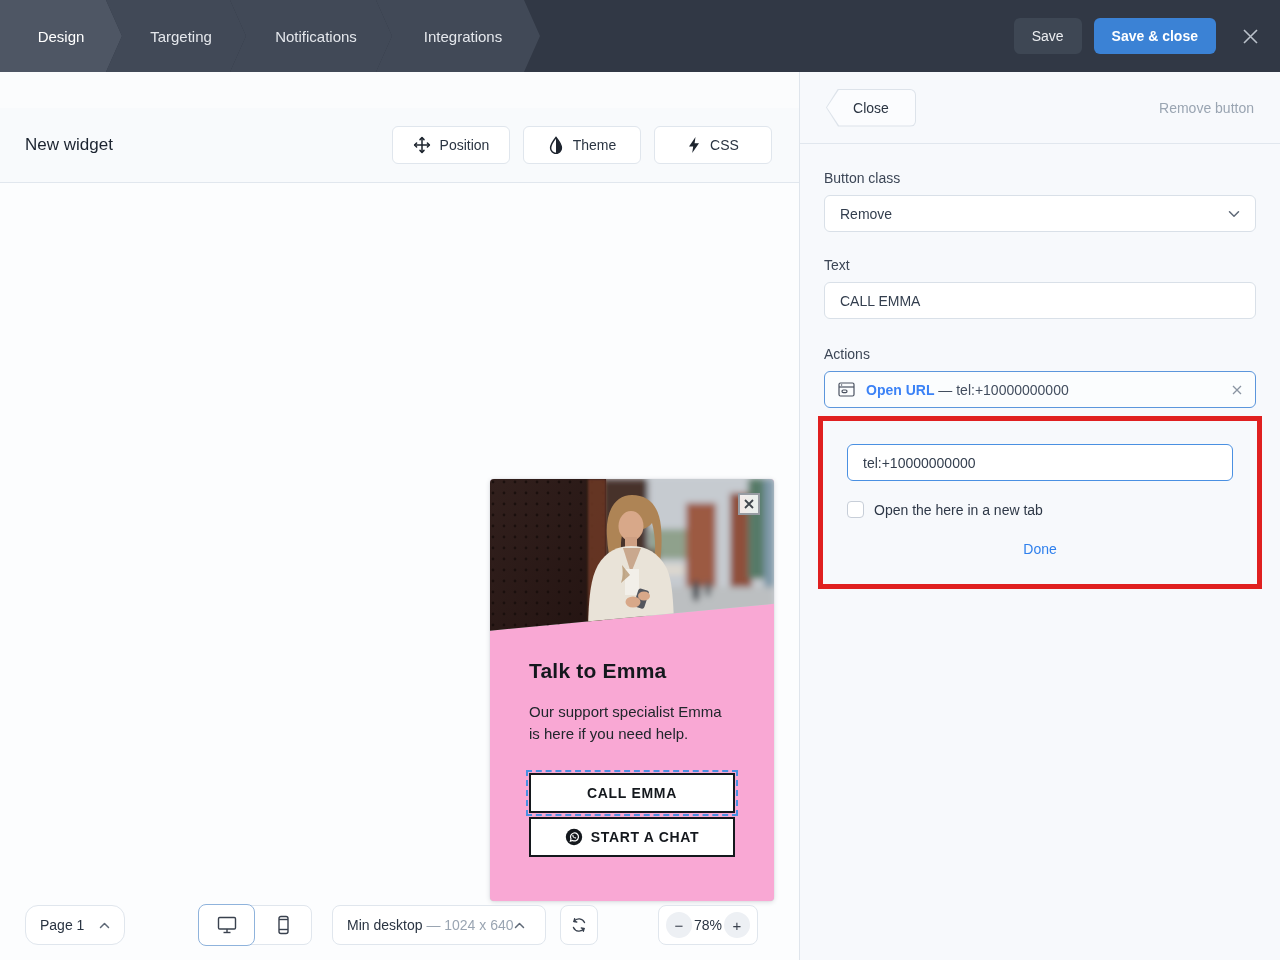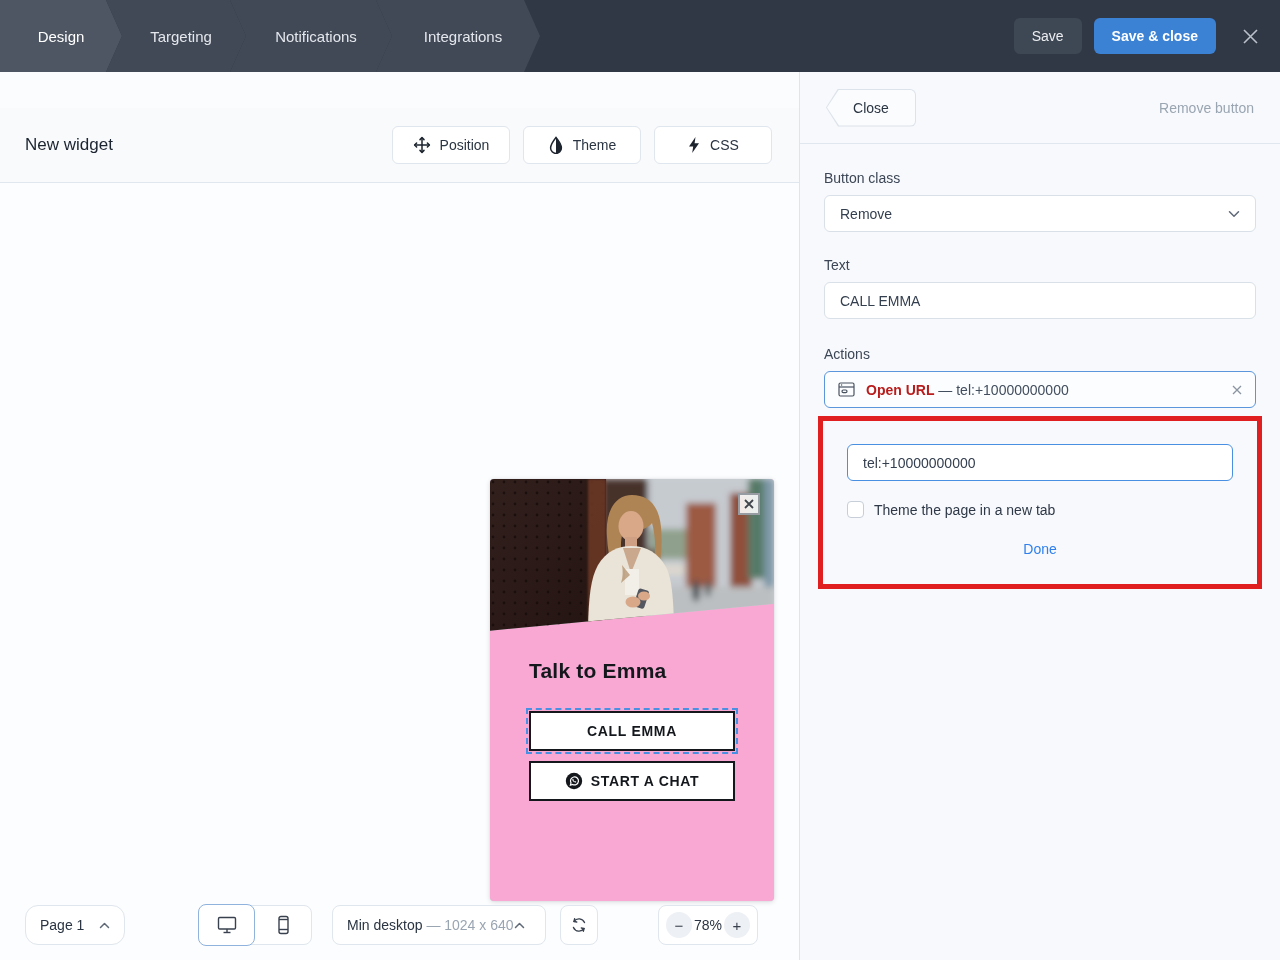--- a/index.html
+++ b/index.html
@@ -92,7 +92,7 @@
   .action-chip { height:37px; background:#fbfdfe; border:1px solid #5b96dc; border-radius:6px; display:flex;
                  align-items:center; padding:0 13px; cursor:pointer; }
   .chip-text { margin-left:11px; font-size:14px; color:#424d5e; white-space:nowrap; overflow:hidden; }
-  .chip-title { font-weight:700; color:#b91c1c; }
+  .chip-title { font-weight:700; color:#3b82f6; }
   .chip-x { margin-left:auto; display:flex; align-items:center; cursor:pointer; }
 
   .highlight-box { margin:8px -6px 0; border:5px solid #e02020; padding:23px 24px 27px; }

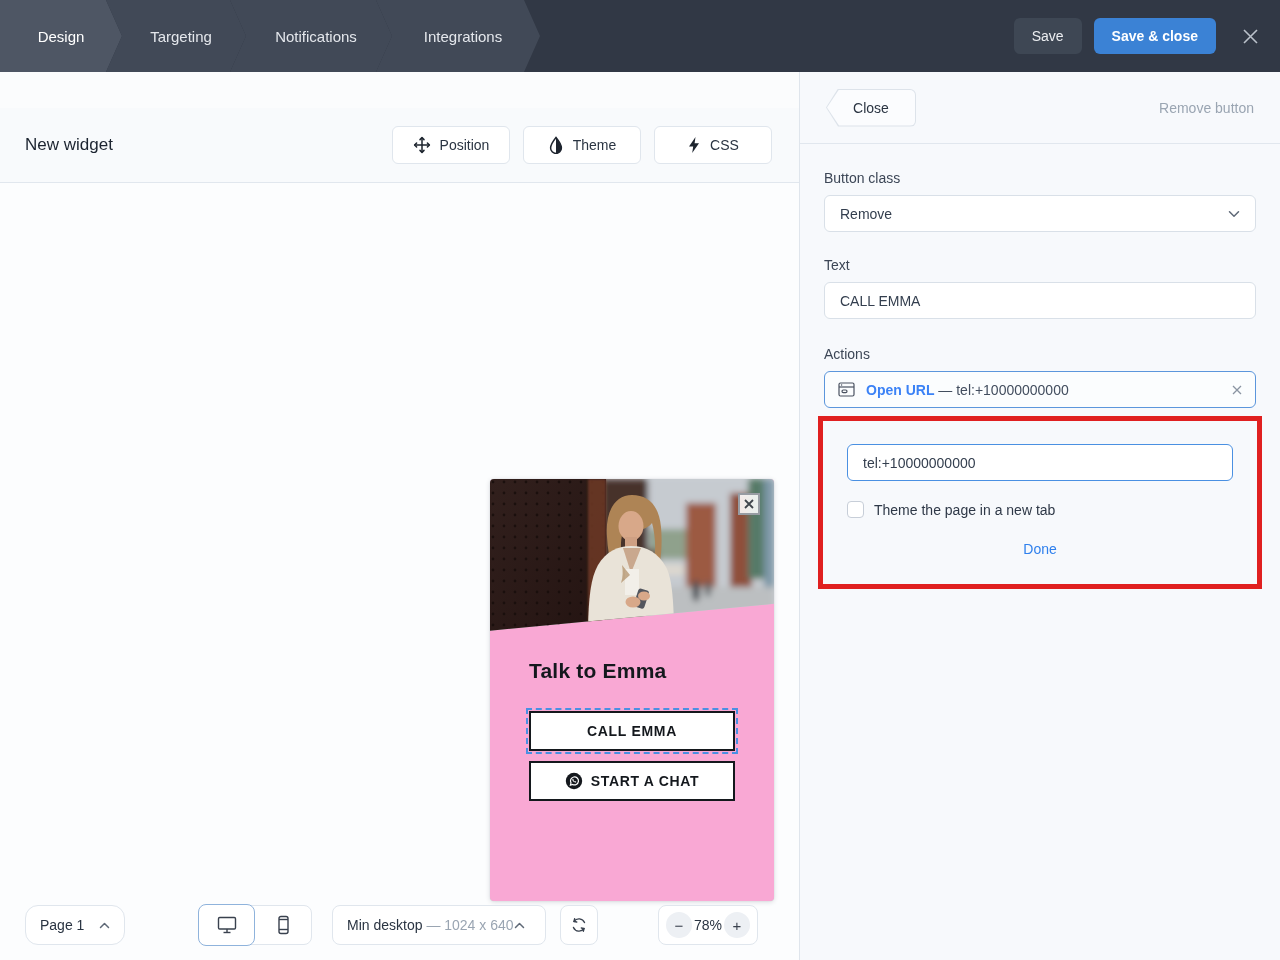--- a/index.html
+++ b/index.html
@@ -366,7 +366,7 @@
         </div>
         <div class="check-row">
           <div class="checkbox"></div>
-          <div class="check-label">Theme the page in a new tab</div>
+          <div class="check-label">Open the here in a new tab</div>
         </div>
         <div class="done-link">Done</div>
       </div>

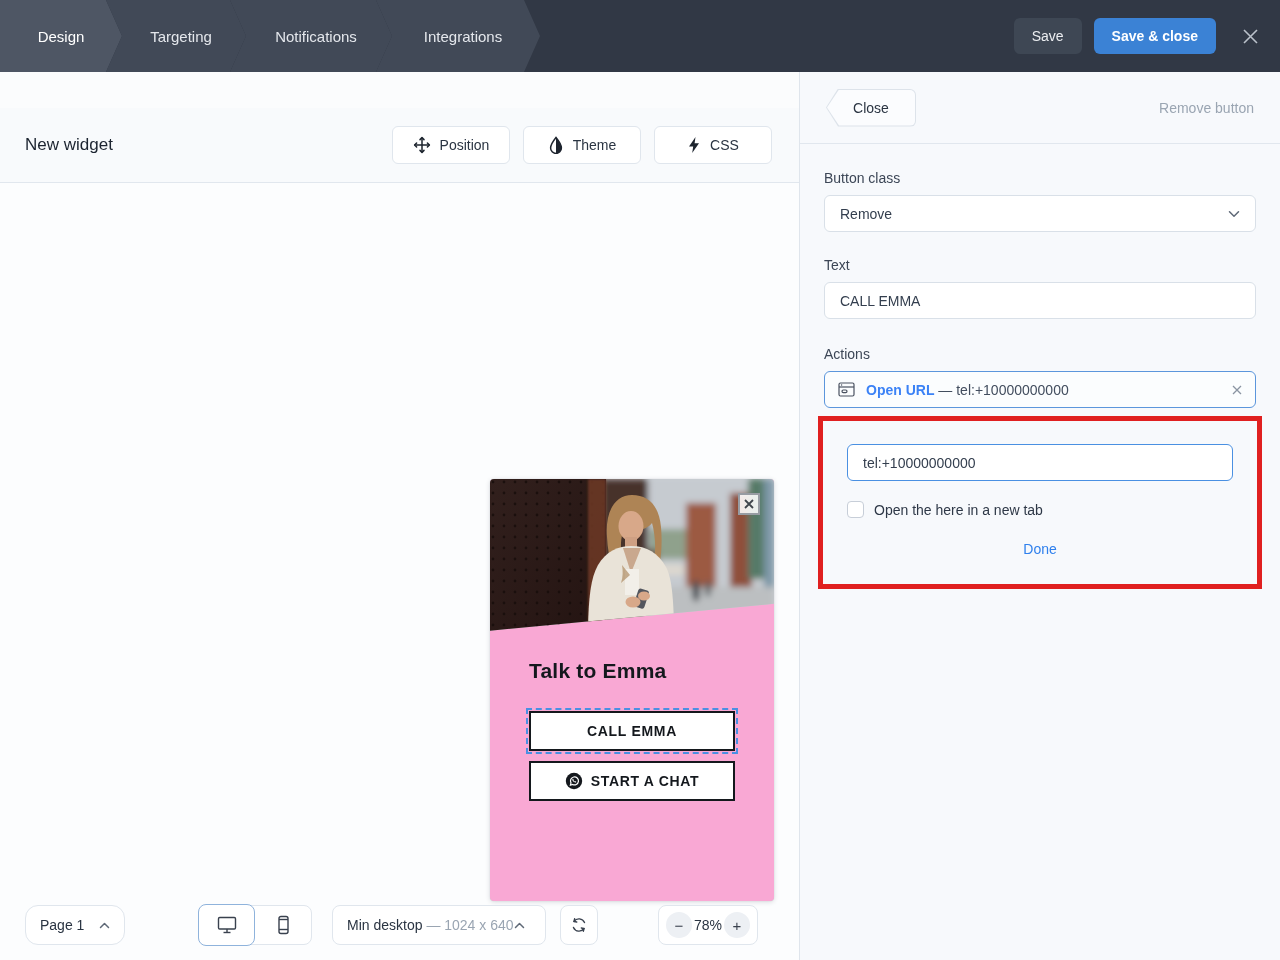--- a/index.html
+++ b/index.html
@@ -233,6 +233,8 @@
         </div>
         <div class="widget-body">
           <div class="widget-heading">Talk to Emma</div>
+          <div class="widget-text">Our support specialist Emma
+is here if you need help.</div>
           <button class="w-btn primary">
             <span>CALL EMMA</span>
           </button>

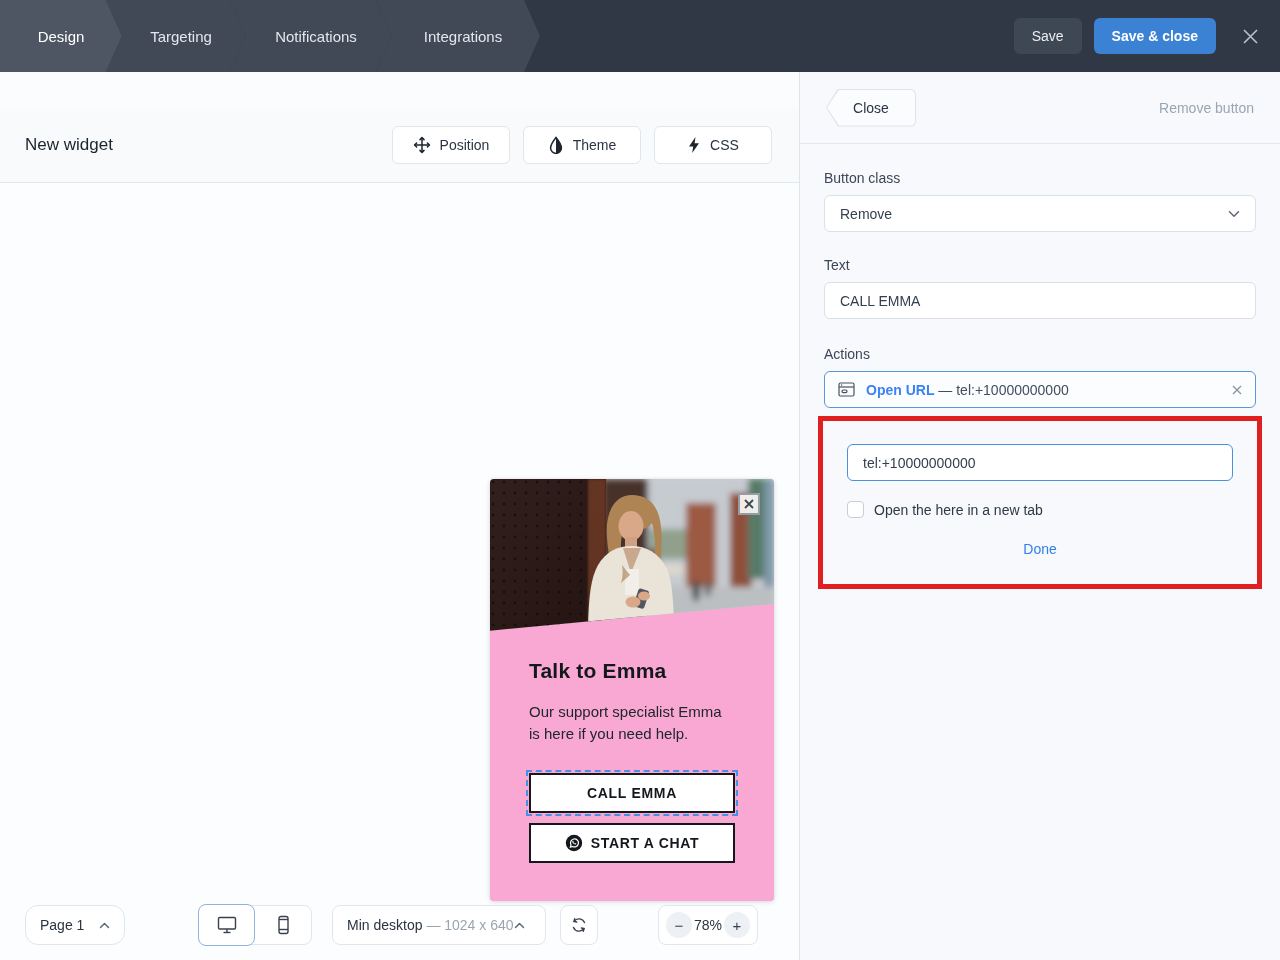--- a/index.html
+++ b/index.html
@@ -57,7 +57,7 @@
            justify-content:center; gap:8px; font-size:14px; font-weight:700; letter-spacing:.05em; color:#14181d;
            font-family:inherit; cursor:pointer; }
   .w-btn.primary { margin-top:28px; outline:2px dashed #4a90e2; outline-offset:1px; }
-  .w-btn.secondary { margin-top:10px; }
+  .w-btn.secondary { margin-top:4px; }
 
   
   .bb { position:absolute; bottom:15px; height:40px; background:#ffffff; border:1px solid #e0e6ed; border-radius:8px;

